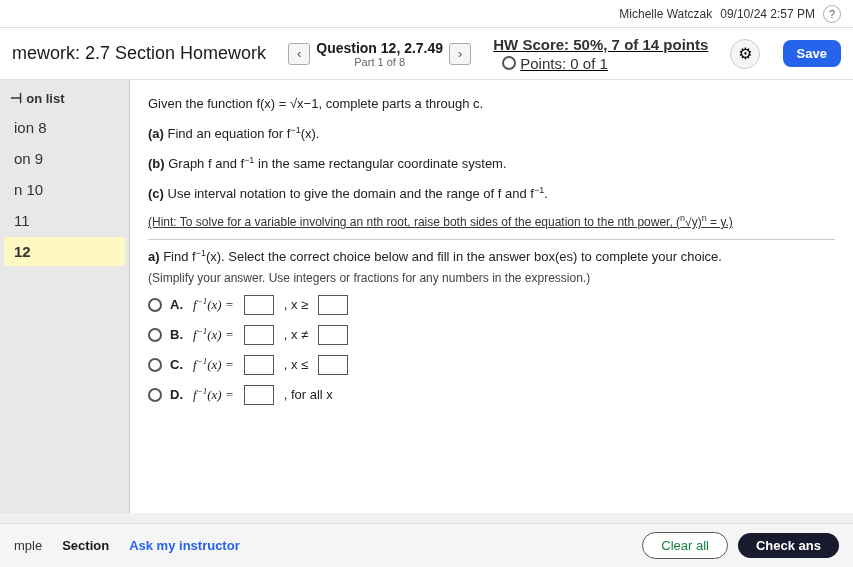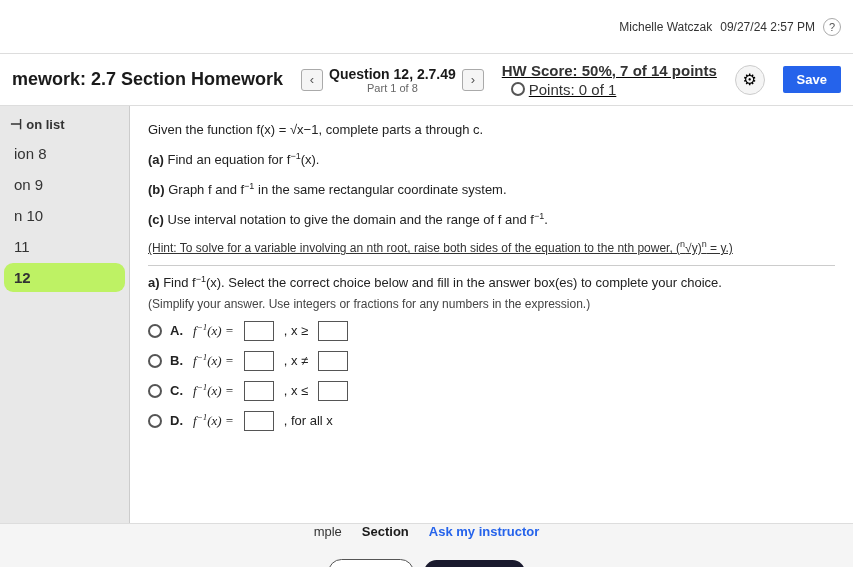--- a/index.html
+++ b/index.html
@@ -20,7 +20,7 @@
       align-items: center;
       justify-content: space-between;
       padding: 6px 12px;
-      height: 54px;
+      height: 28px;
     }
     .top-bar-left {
       display: flex;

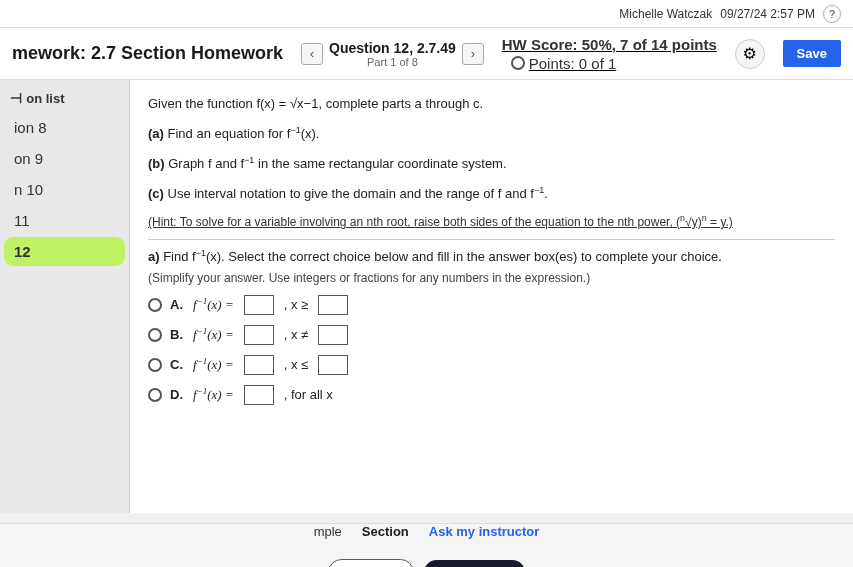--- a/index.html
+++ b/index.html
@@ -323,7 +323,7 @@
   <div></div>
   <div class="top-bar-left">
     <span class="top-bar-user">Michelle Watczak</span>
-    <span class="top-bar-time">09/27/24 2:57 PM</span>
+    <span class="top-bar-time">09/10/24 2:57 PM</span>
     <div class="top-bar-help">
       <span>?</span>
     </div>

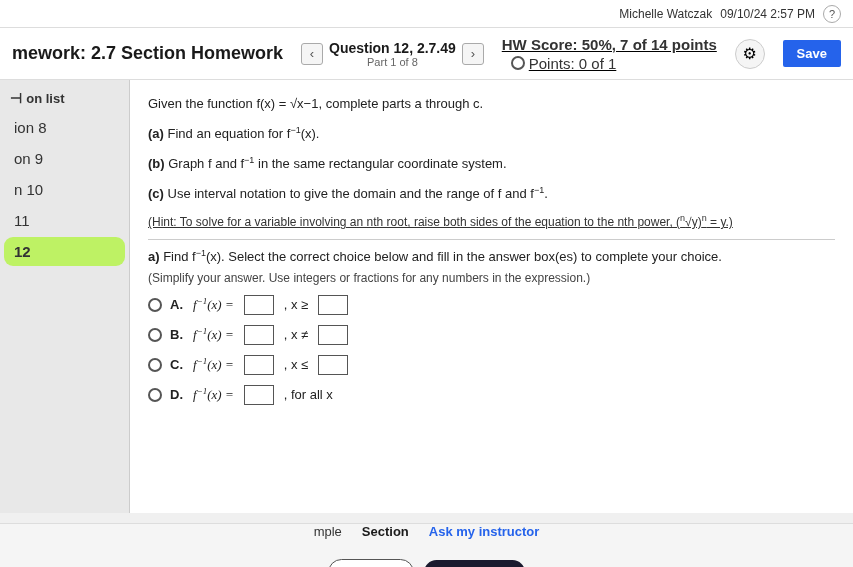--- a/index.html
+++ b/index.html
@@ -58,7 +58,7 @@
     }
     .hw-title {
       font-size: 18px;
-      font-weight: bold;
+      font-weight: normal;
       color: #1a1a1a;
     }
     .question-nav {

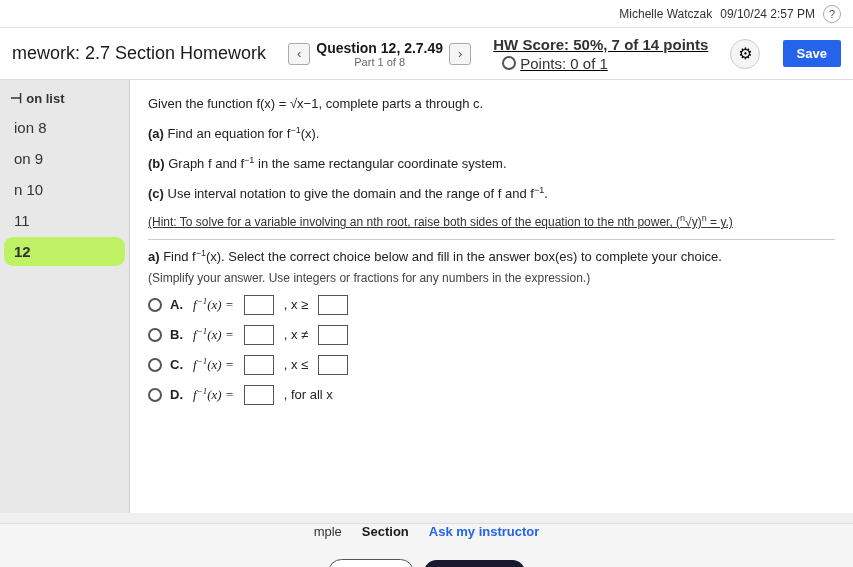--- a/index.html
+++ b/index.html
@@ -127,7 +127,7 @@
       background: #2563eb;
       color: #fff;
       border: none;
-      border-radius: 2px;
+      border-radius: 8px;
       padding: 6px 14px;
       font-size: 13px;
       cursor: pointer;

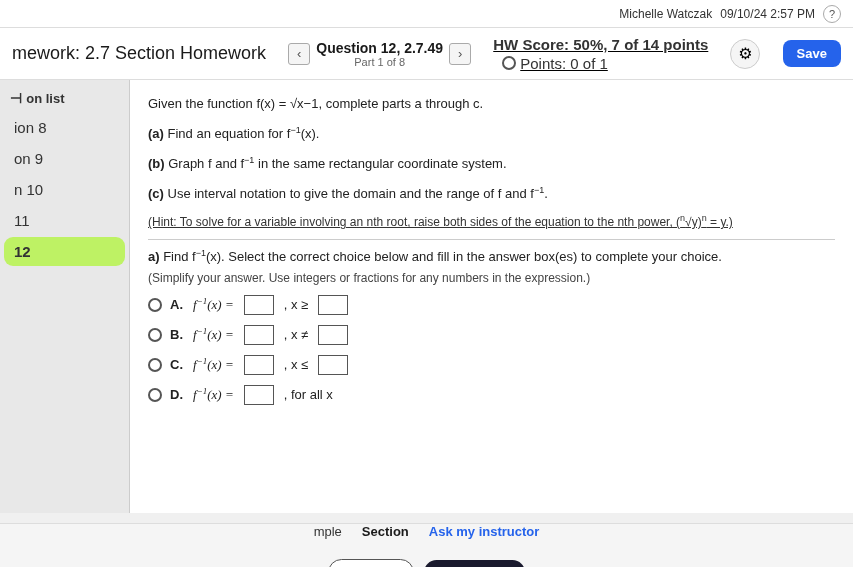--- a/index.html
+++ b/index.html
@@ -172,9 +172,8 @@
       margin: 1px 4px;
     }
     .sidebar-item.active {
-      background: #bef264;
-      font-weight: bold;
-      border-radius: 9px;
+      background: #fef9c3;
+      font-weight: bold;
     }
 
     

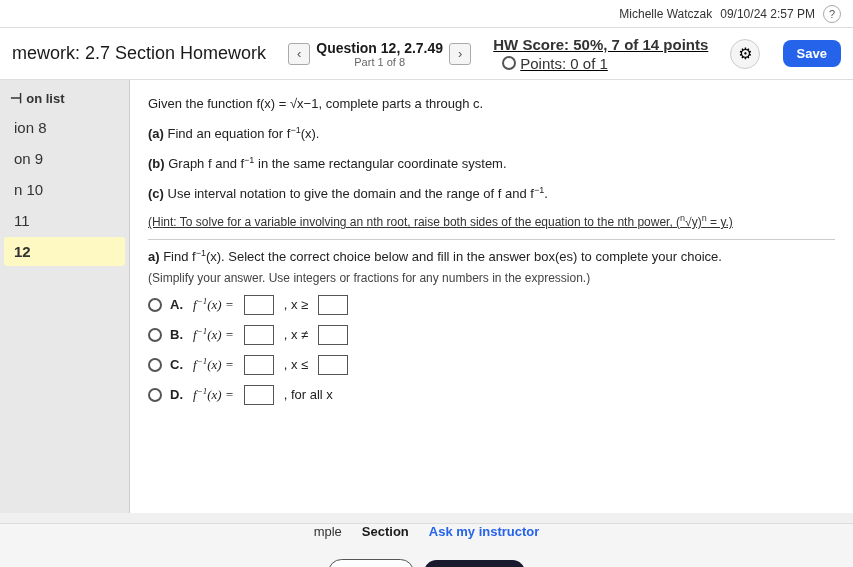--- a/index.html
+++ b/index.html
@@ -267,7 +267,6 @@
       padding: 0 14px;
       gap: 20px;
       justify-content: space-between;
-      flex-direction: column;
     }
     .footer-left {
       display: flex;

